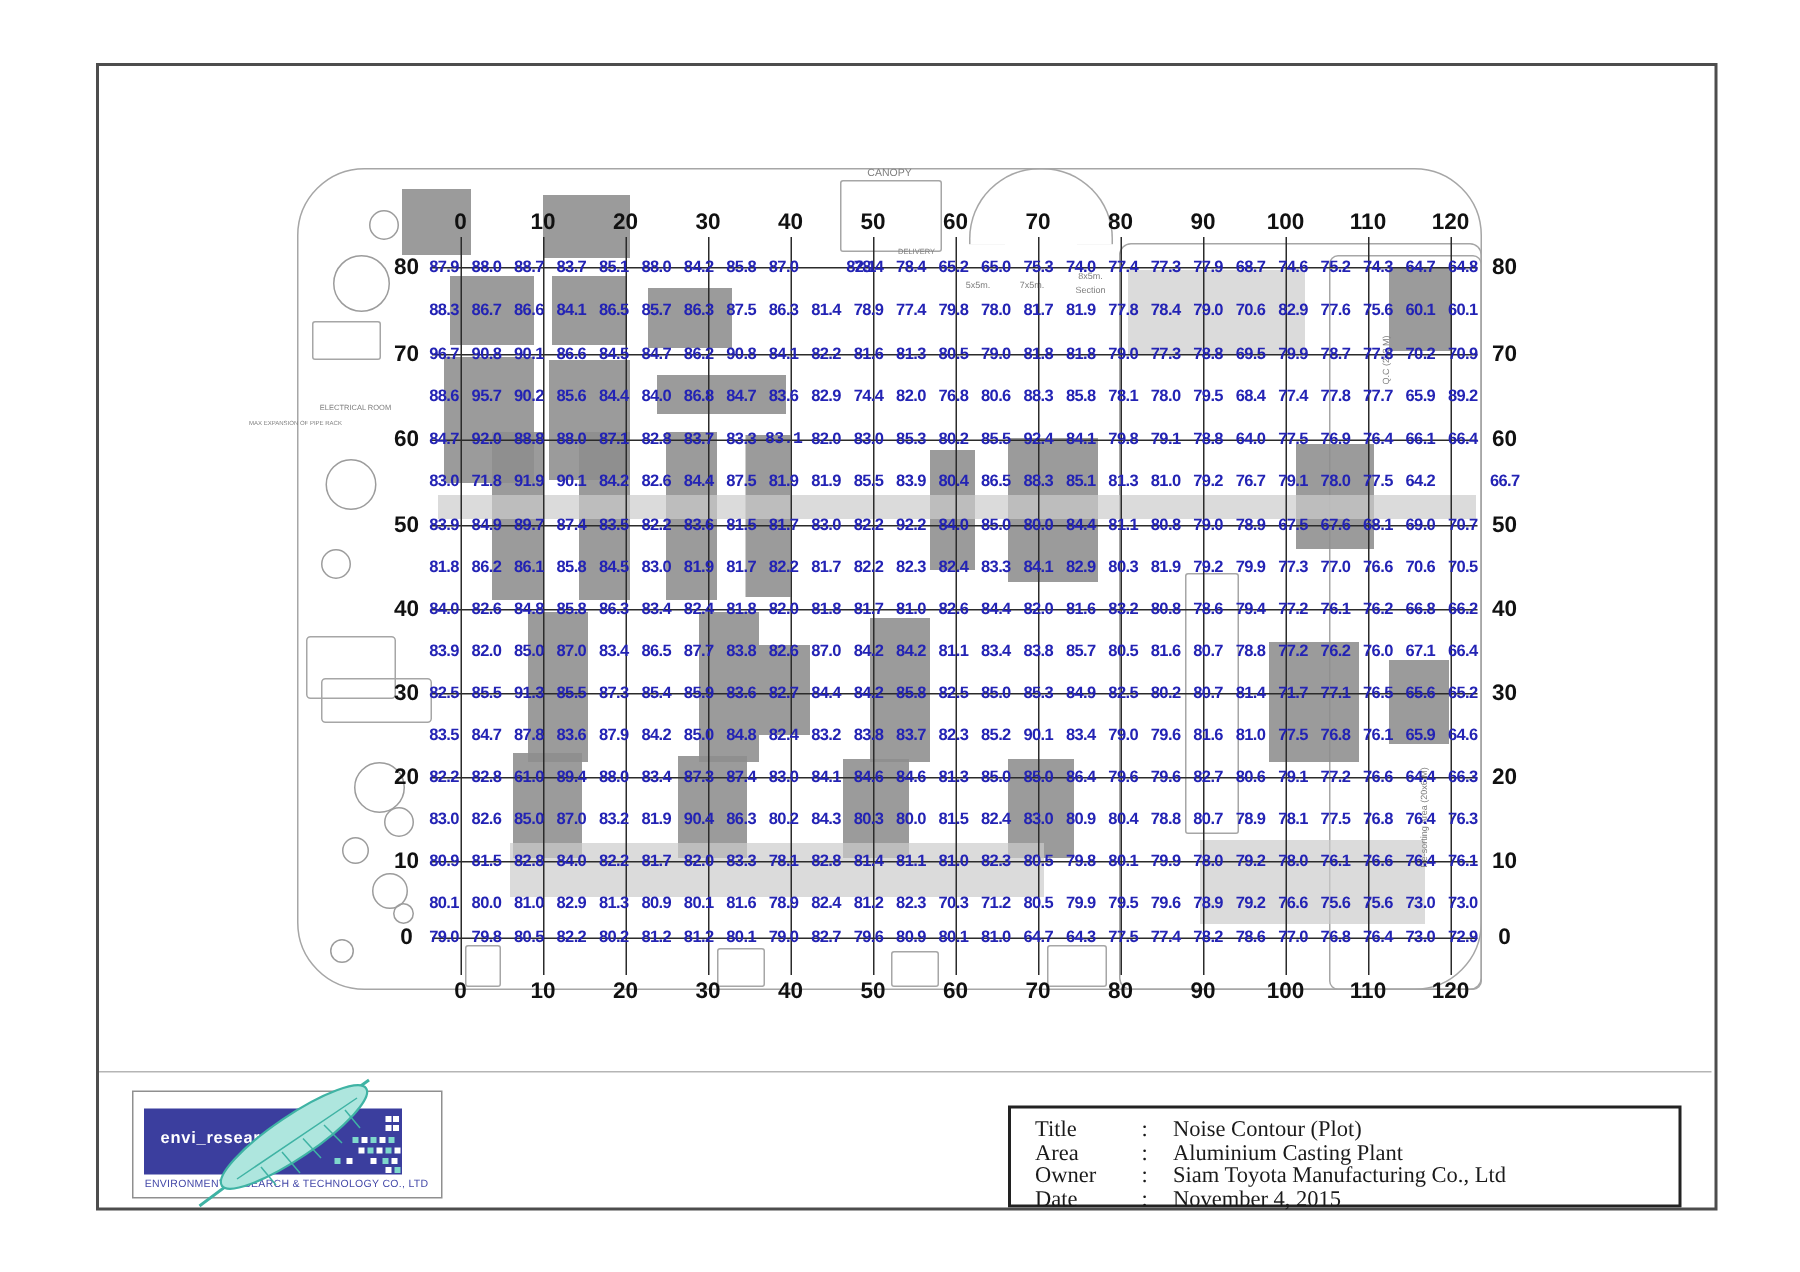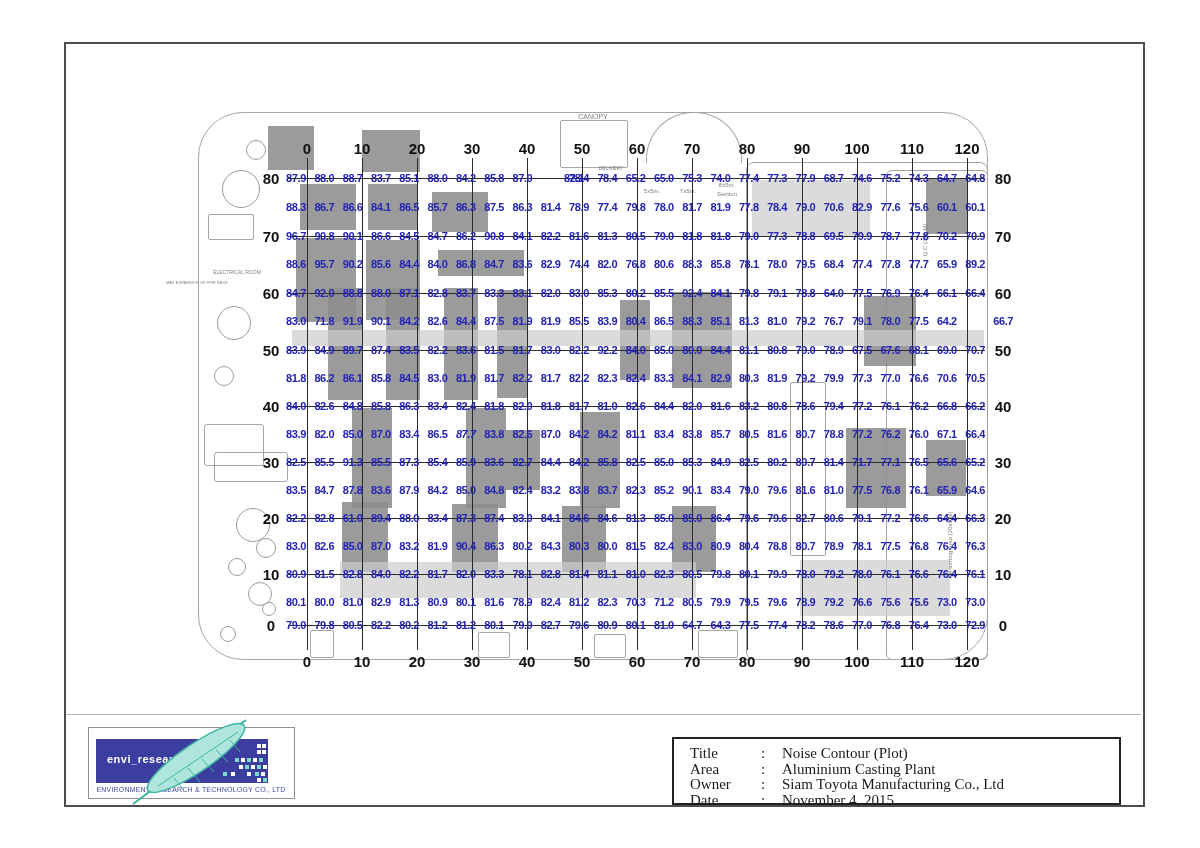--- a/index.html
+++ b/index.html
@@ -287,7 +287,7 @@
       <div class="abs nv" style="left:437.5px;top:293px;color:#2323b4;">82.8</div>
       <div class="abs nv" style="left:465.8px;top:293px;color:#2323b4;">83.7</div>
       <div class="abs nv" style="left:494.1px;top:293px;color:#2323b4;">83.3</div>
-      <div class="abs nv" style="left:522.4px;top:293px;color:#2323b4;">83.1</div>
+      <div class="abs nv" style="left:522.4px;top:293px;color:#2323b4;font-family:Liberation Mono, monospace;">83.1</div>
       <div class="abs nv" style="left:550.7px;top:293px;color:#2323b4;">82.0</div>
       <div class="abs nv" style="left:579.0px;top:293px;color:#2323b4;">83.0</div>
       <div class="abs nv" style="left:607.3px;top:293px;color:#2323b4;">85.3</div>

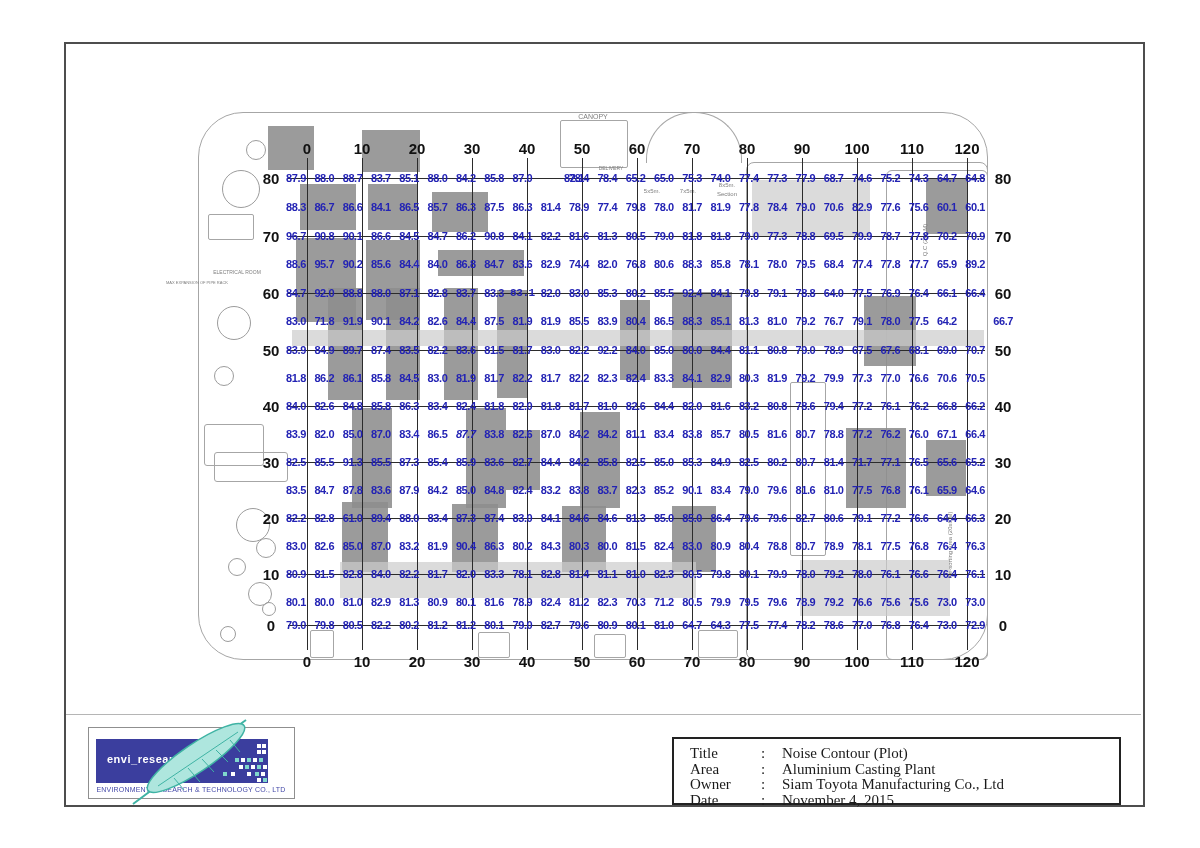--- a/index.html
+++ b/index.html
@@ -410,7 +410,7 @@
       <div class="abs nv" style="left:380.9px;top:434px;color:#2323b4;">87.0</div>
       <div class="abs nv" style="left:409.2px;top:434px;color:#2323b4;">83.4</div>
       <div class="abs nv" style="left:437.5px;top:434px;color:#2323b4;">86.5</div>
-      <div class="abs nv" style="left:465.8px;top:434px;color:#2323b4;font-style:italic;">87.7</div>
+      <div class="abs nv" style="left:465.8px;top:434px;color:#2323b4;">87.7</div>
       <div class="abs nv" style="left:494.1px;top:434px;color:#2323b4;">83.8</div>
       <div class="abs nv" style="left:522.4px;top:434px;color:#2323b4;">82.6</div>
       <div class="abs nv" style="left:550.7px;top:434px;color:#2323b4;">87.0</div>

